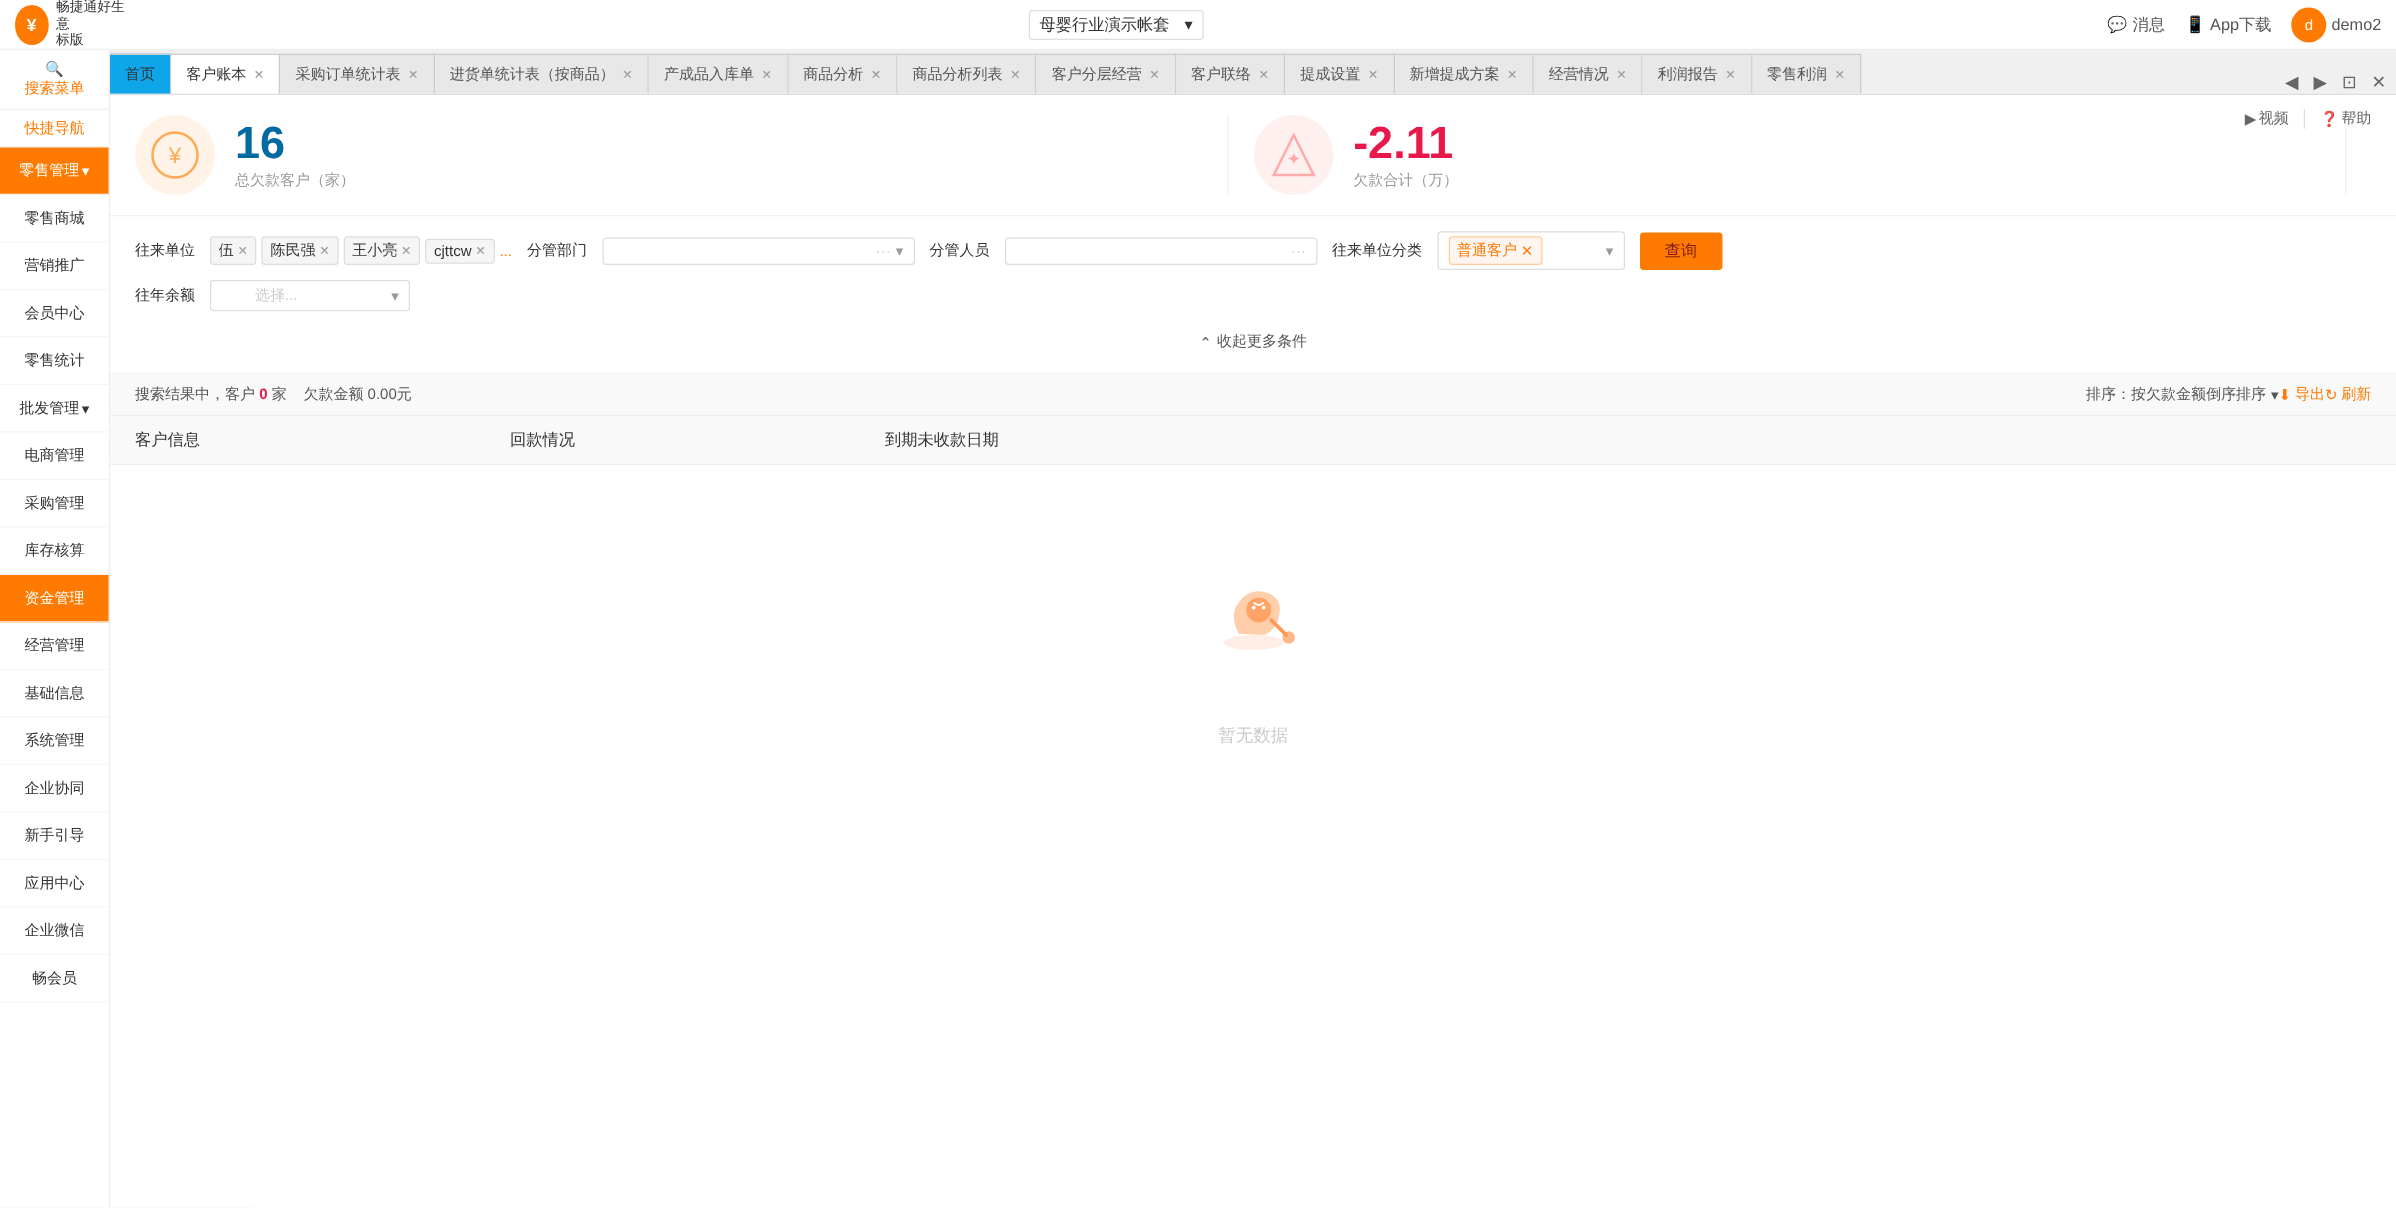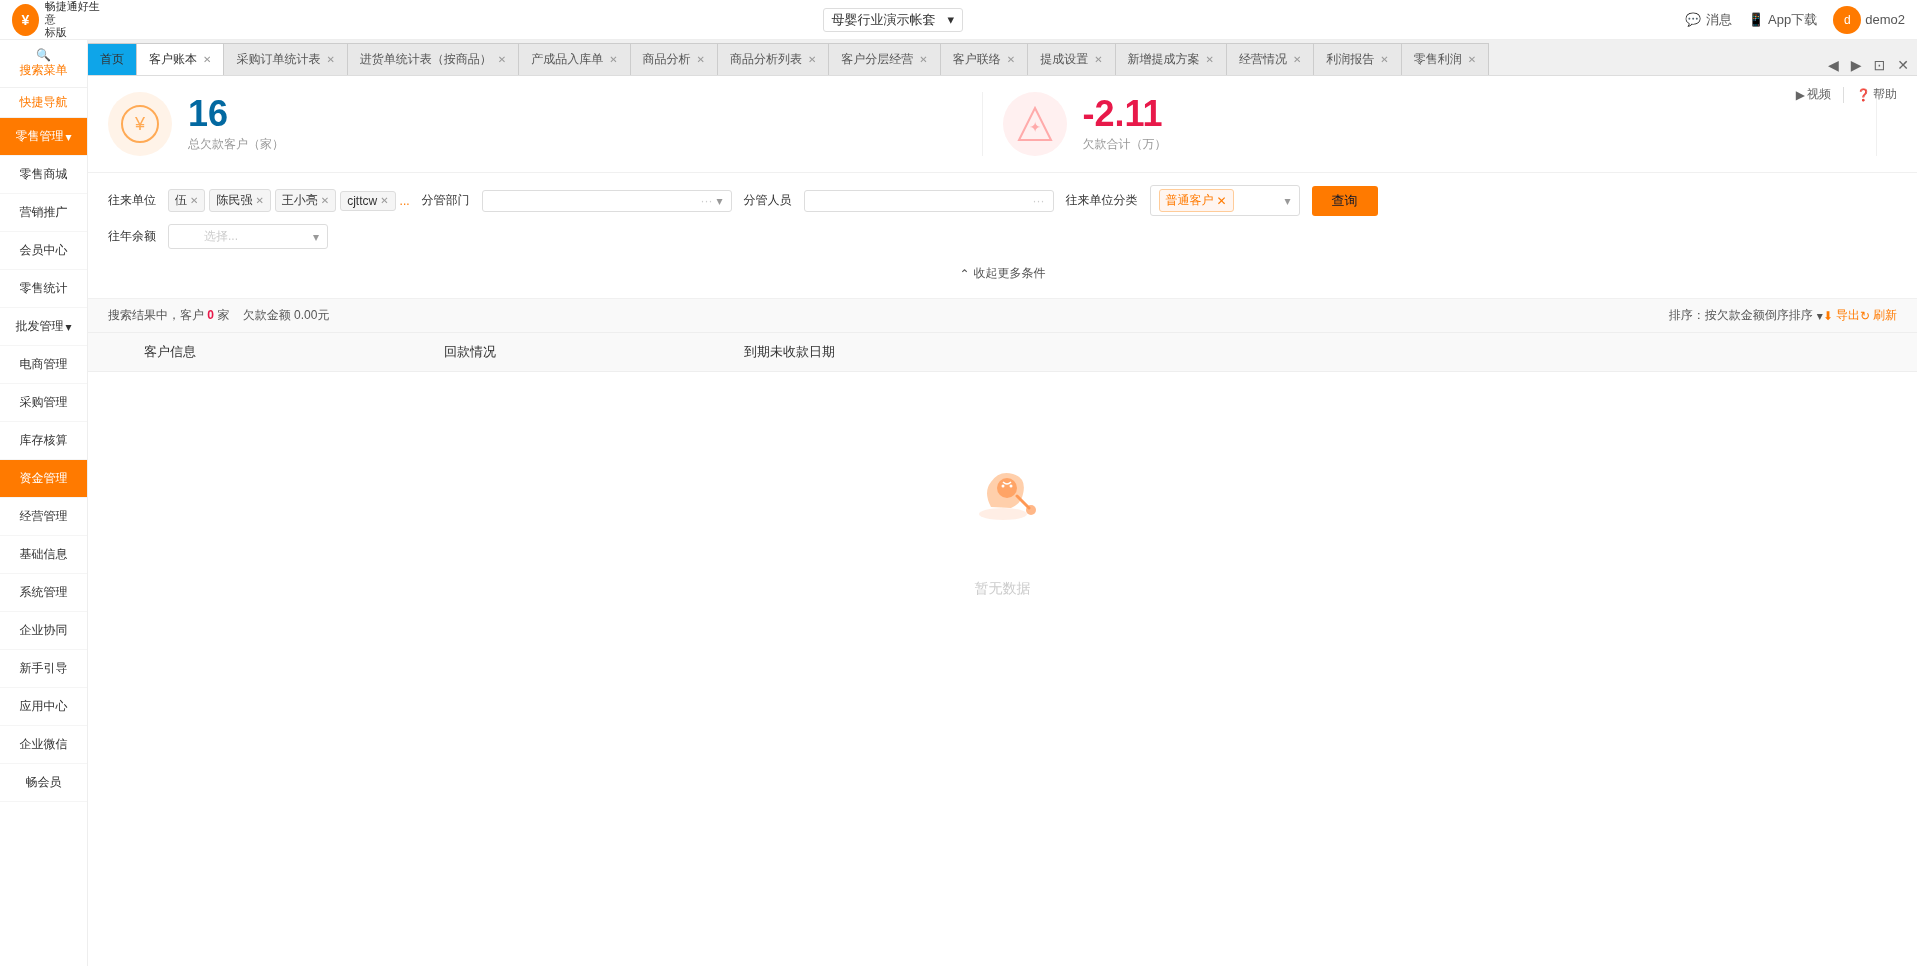--- a/index.html
+++ b/index.html
@@ -282,7 +282,7 @@
 
     
     .btn-query {
-      background: #ff7a00; color: #0f172a; border: none;
+      background: #ff7a00; color: #7f1d1d; border: none;
       padding: 6px 20px; border-radius: 3px; font-size: 13px; cursor: pointer;
     }
 

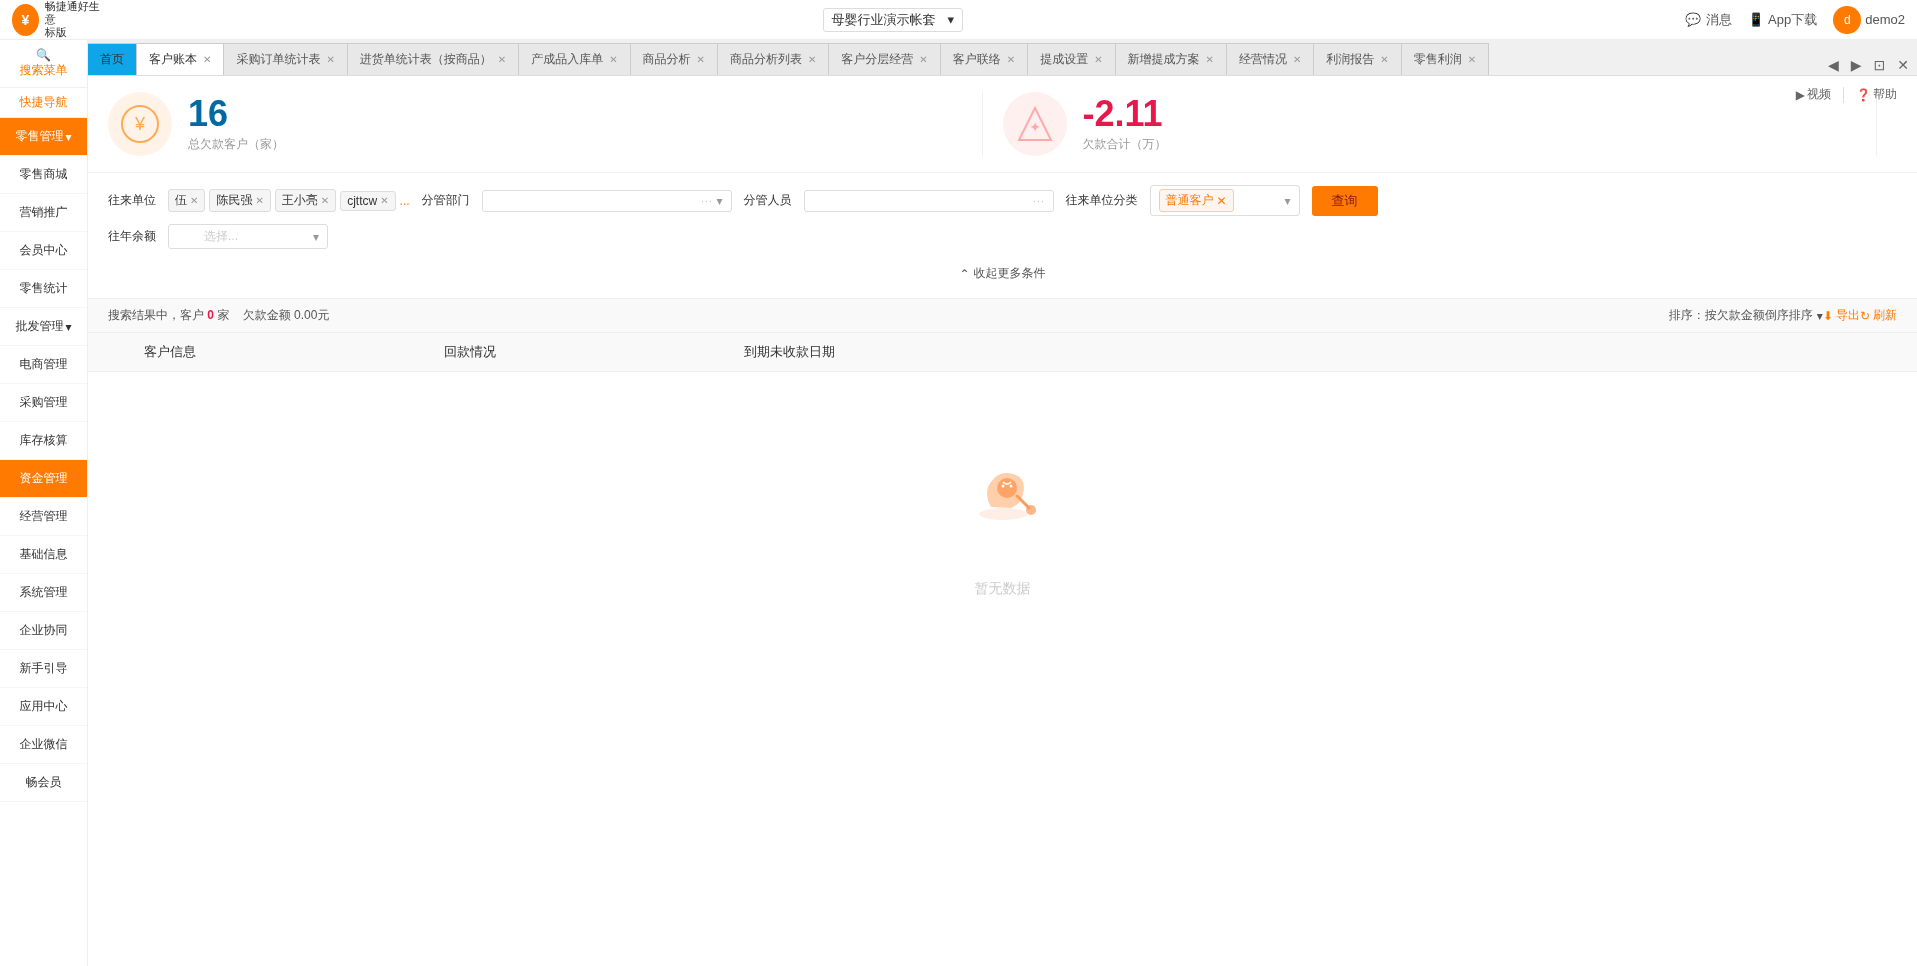--- a/index.html
+++ b/index.html
@@ -261,7 +261,7 @@
       padding: 10px 20px;
       font-size: 13px; color: #333; font-weight: 500;
     }
-    .table-col-1 { width: 300px; margin-left: 36px; }
+    .table-col-1 { width: 300px; }
     .table-col-2 { flex: 1; }
     .table-col-3 { width: 300px; }
     .table-col-4 { width: 200px; }

